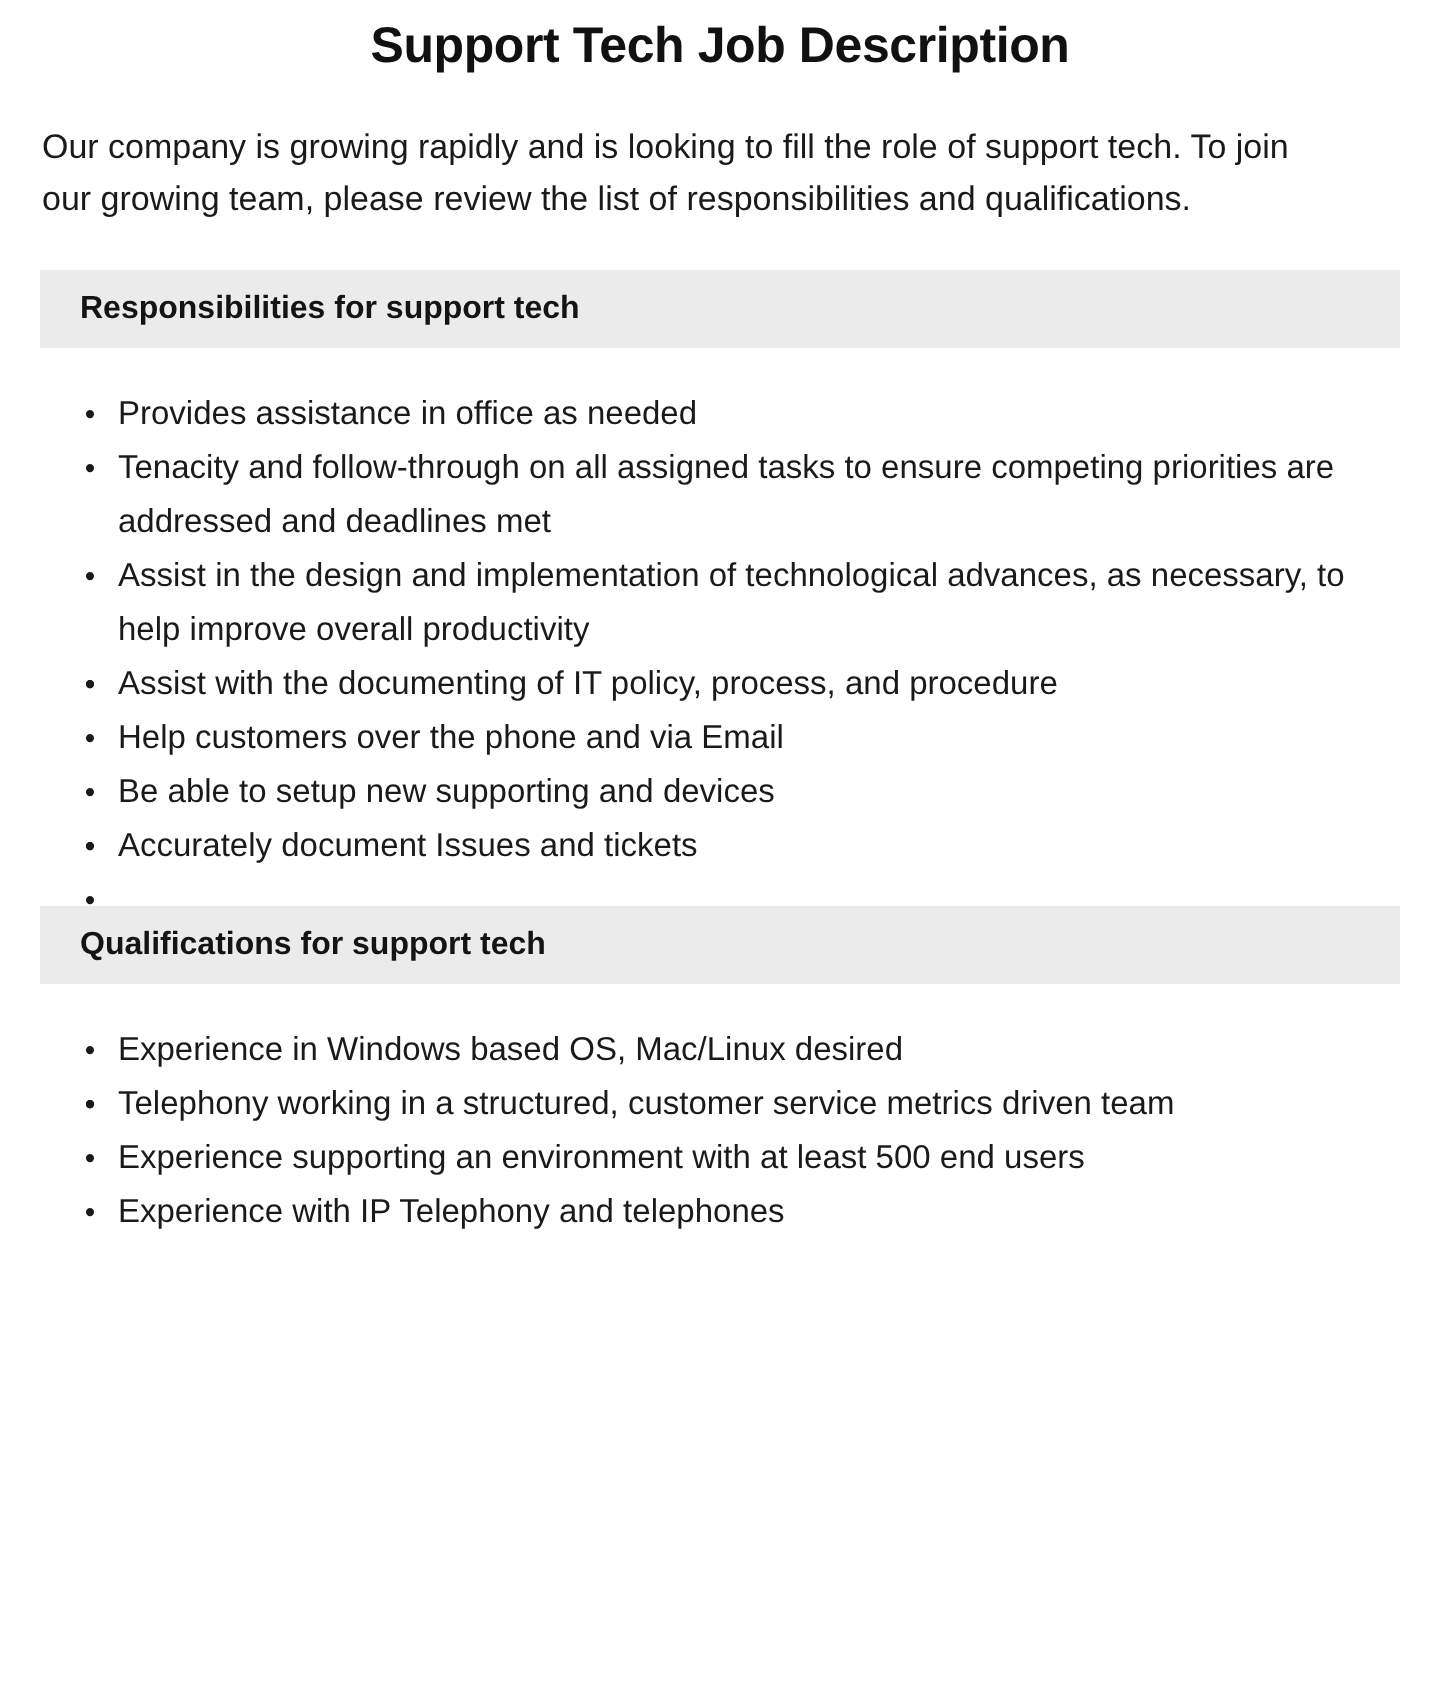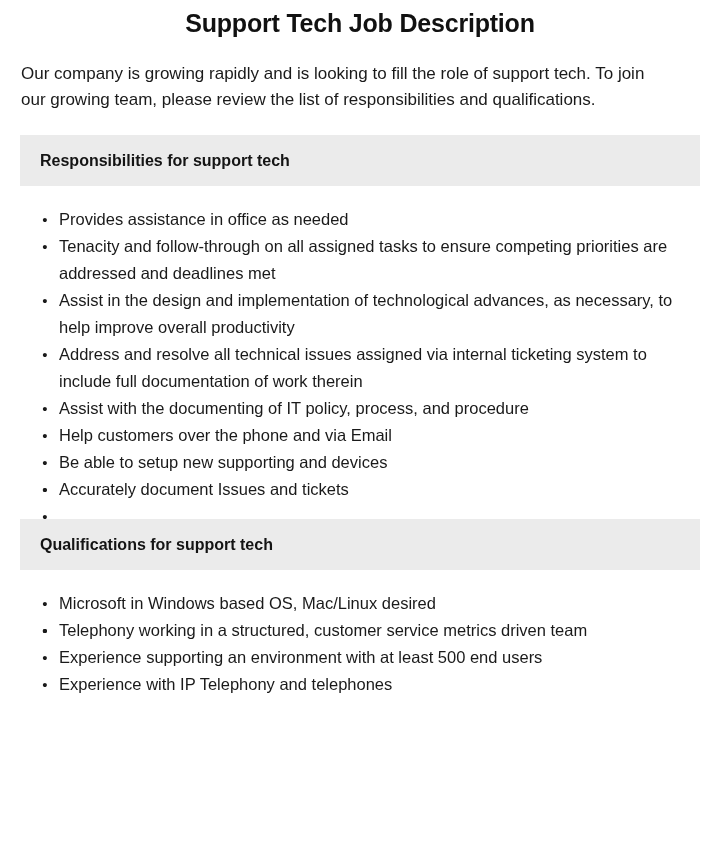--- a/index.html
+++ b/index.html
@@ -61,7 +61,7 @@
   .section-header {
     background: #ebebeb;
     margin: 0 20px 0 20px;
-    height: 51px;
+    height: 39px;
     display: flex;
     align-items: center;
     box-sizing: border-box;

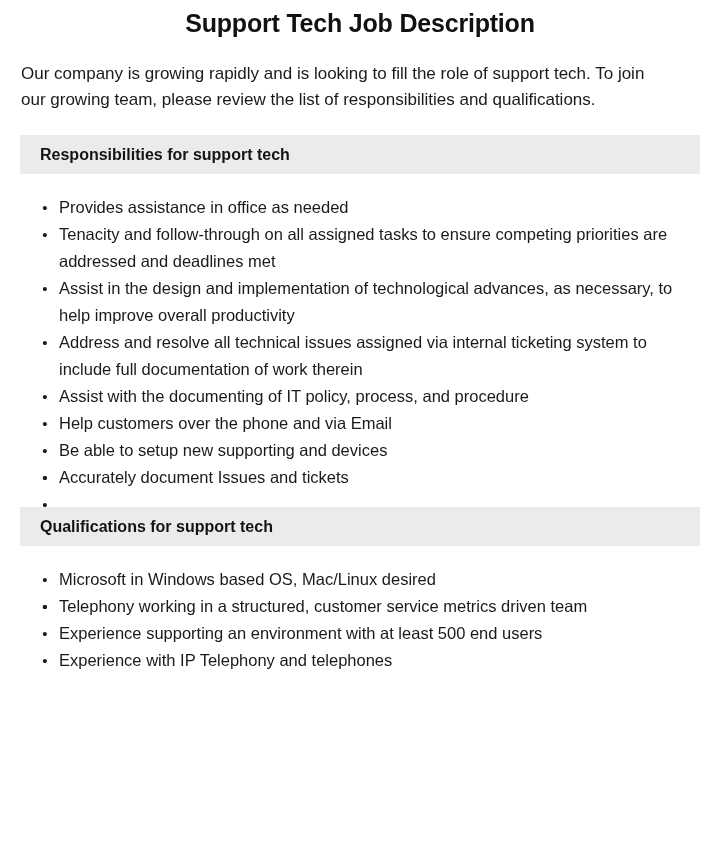--- a/index.html
+++ b/index.html
@@ -143,7 +143,6 @@
         </li>
         <li class="bullet-item">
           <span class="bullet-marker">•</span>
-          <span class="bullet-text">Address and resolve all technical issues assigned via internal ticketing system to include full documentation of work therein</span>
         </li>
         <li class="bullet-item">
           <span class="bullet-marker">•</span>

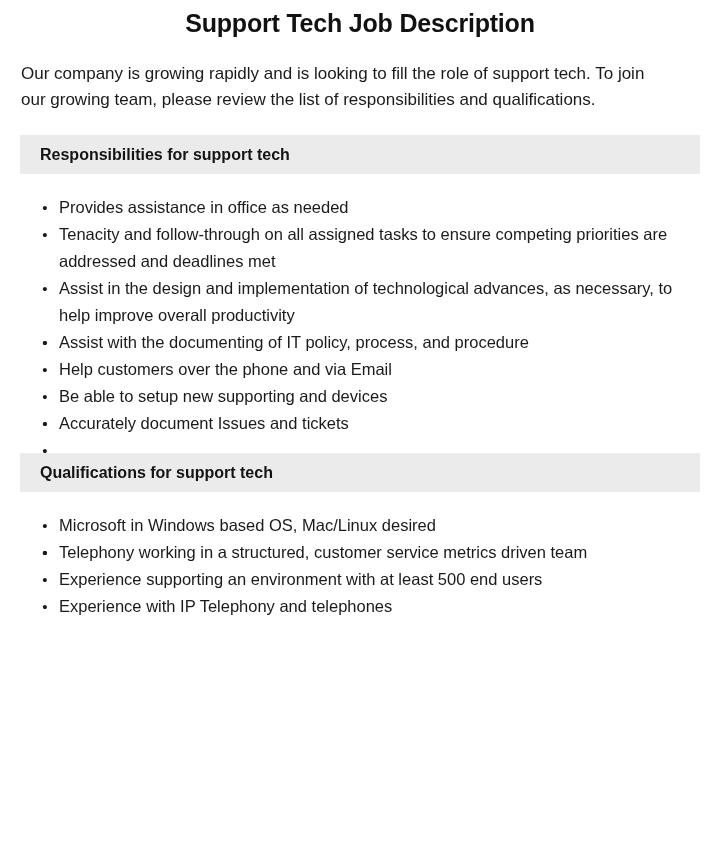--- a/index.html
+++ b/index.html
@@ -176,7 +176,7 @@
     <ul class="bullet-list list-qualifications" id="qualifications-list">
         <li class="bullet-item">
           <span class="bullet-marker">•</span>
-          <span class="bullet-text">Microsoft in Windows based OS, Mac/Linux desired</span>
+          <span class="bullet-text">Experience in Windows based OS, Mac/Linux desired</span>
         </li>
         <li class="bullet-item">
           <span class="bullet-marker">•</span>

